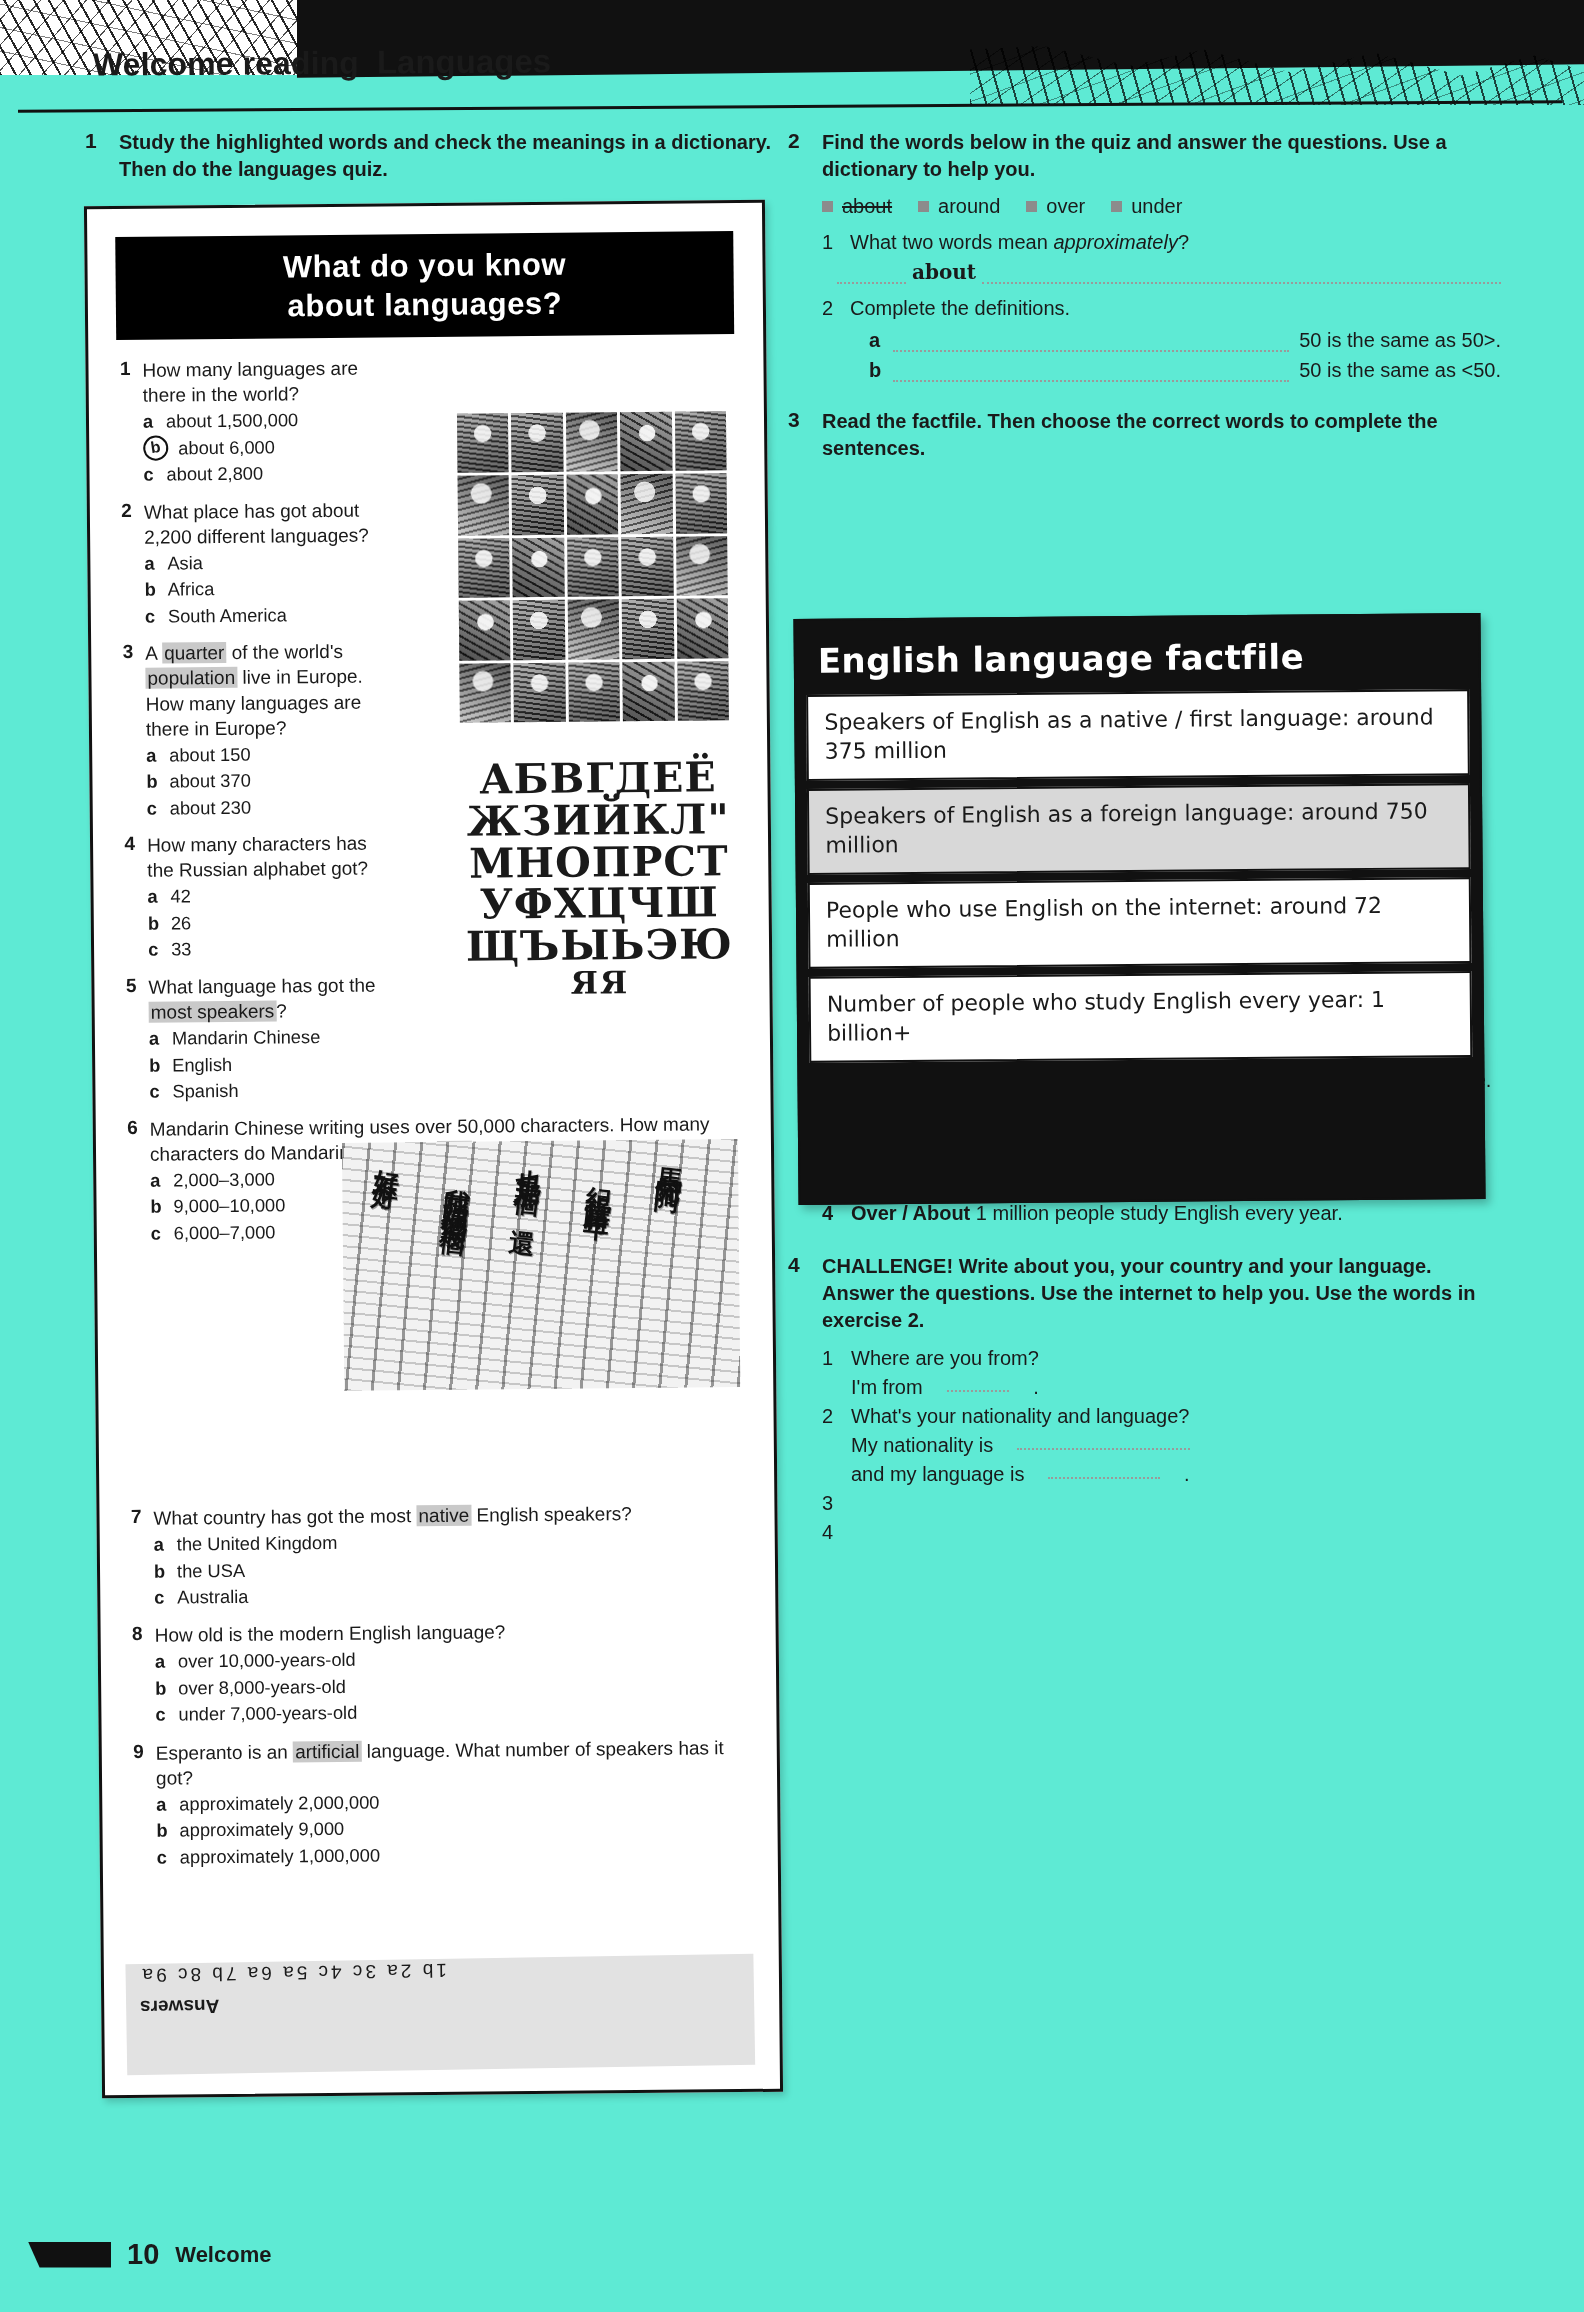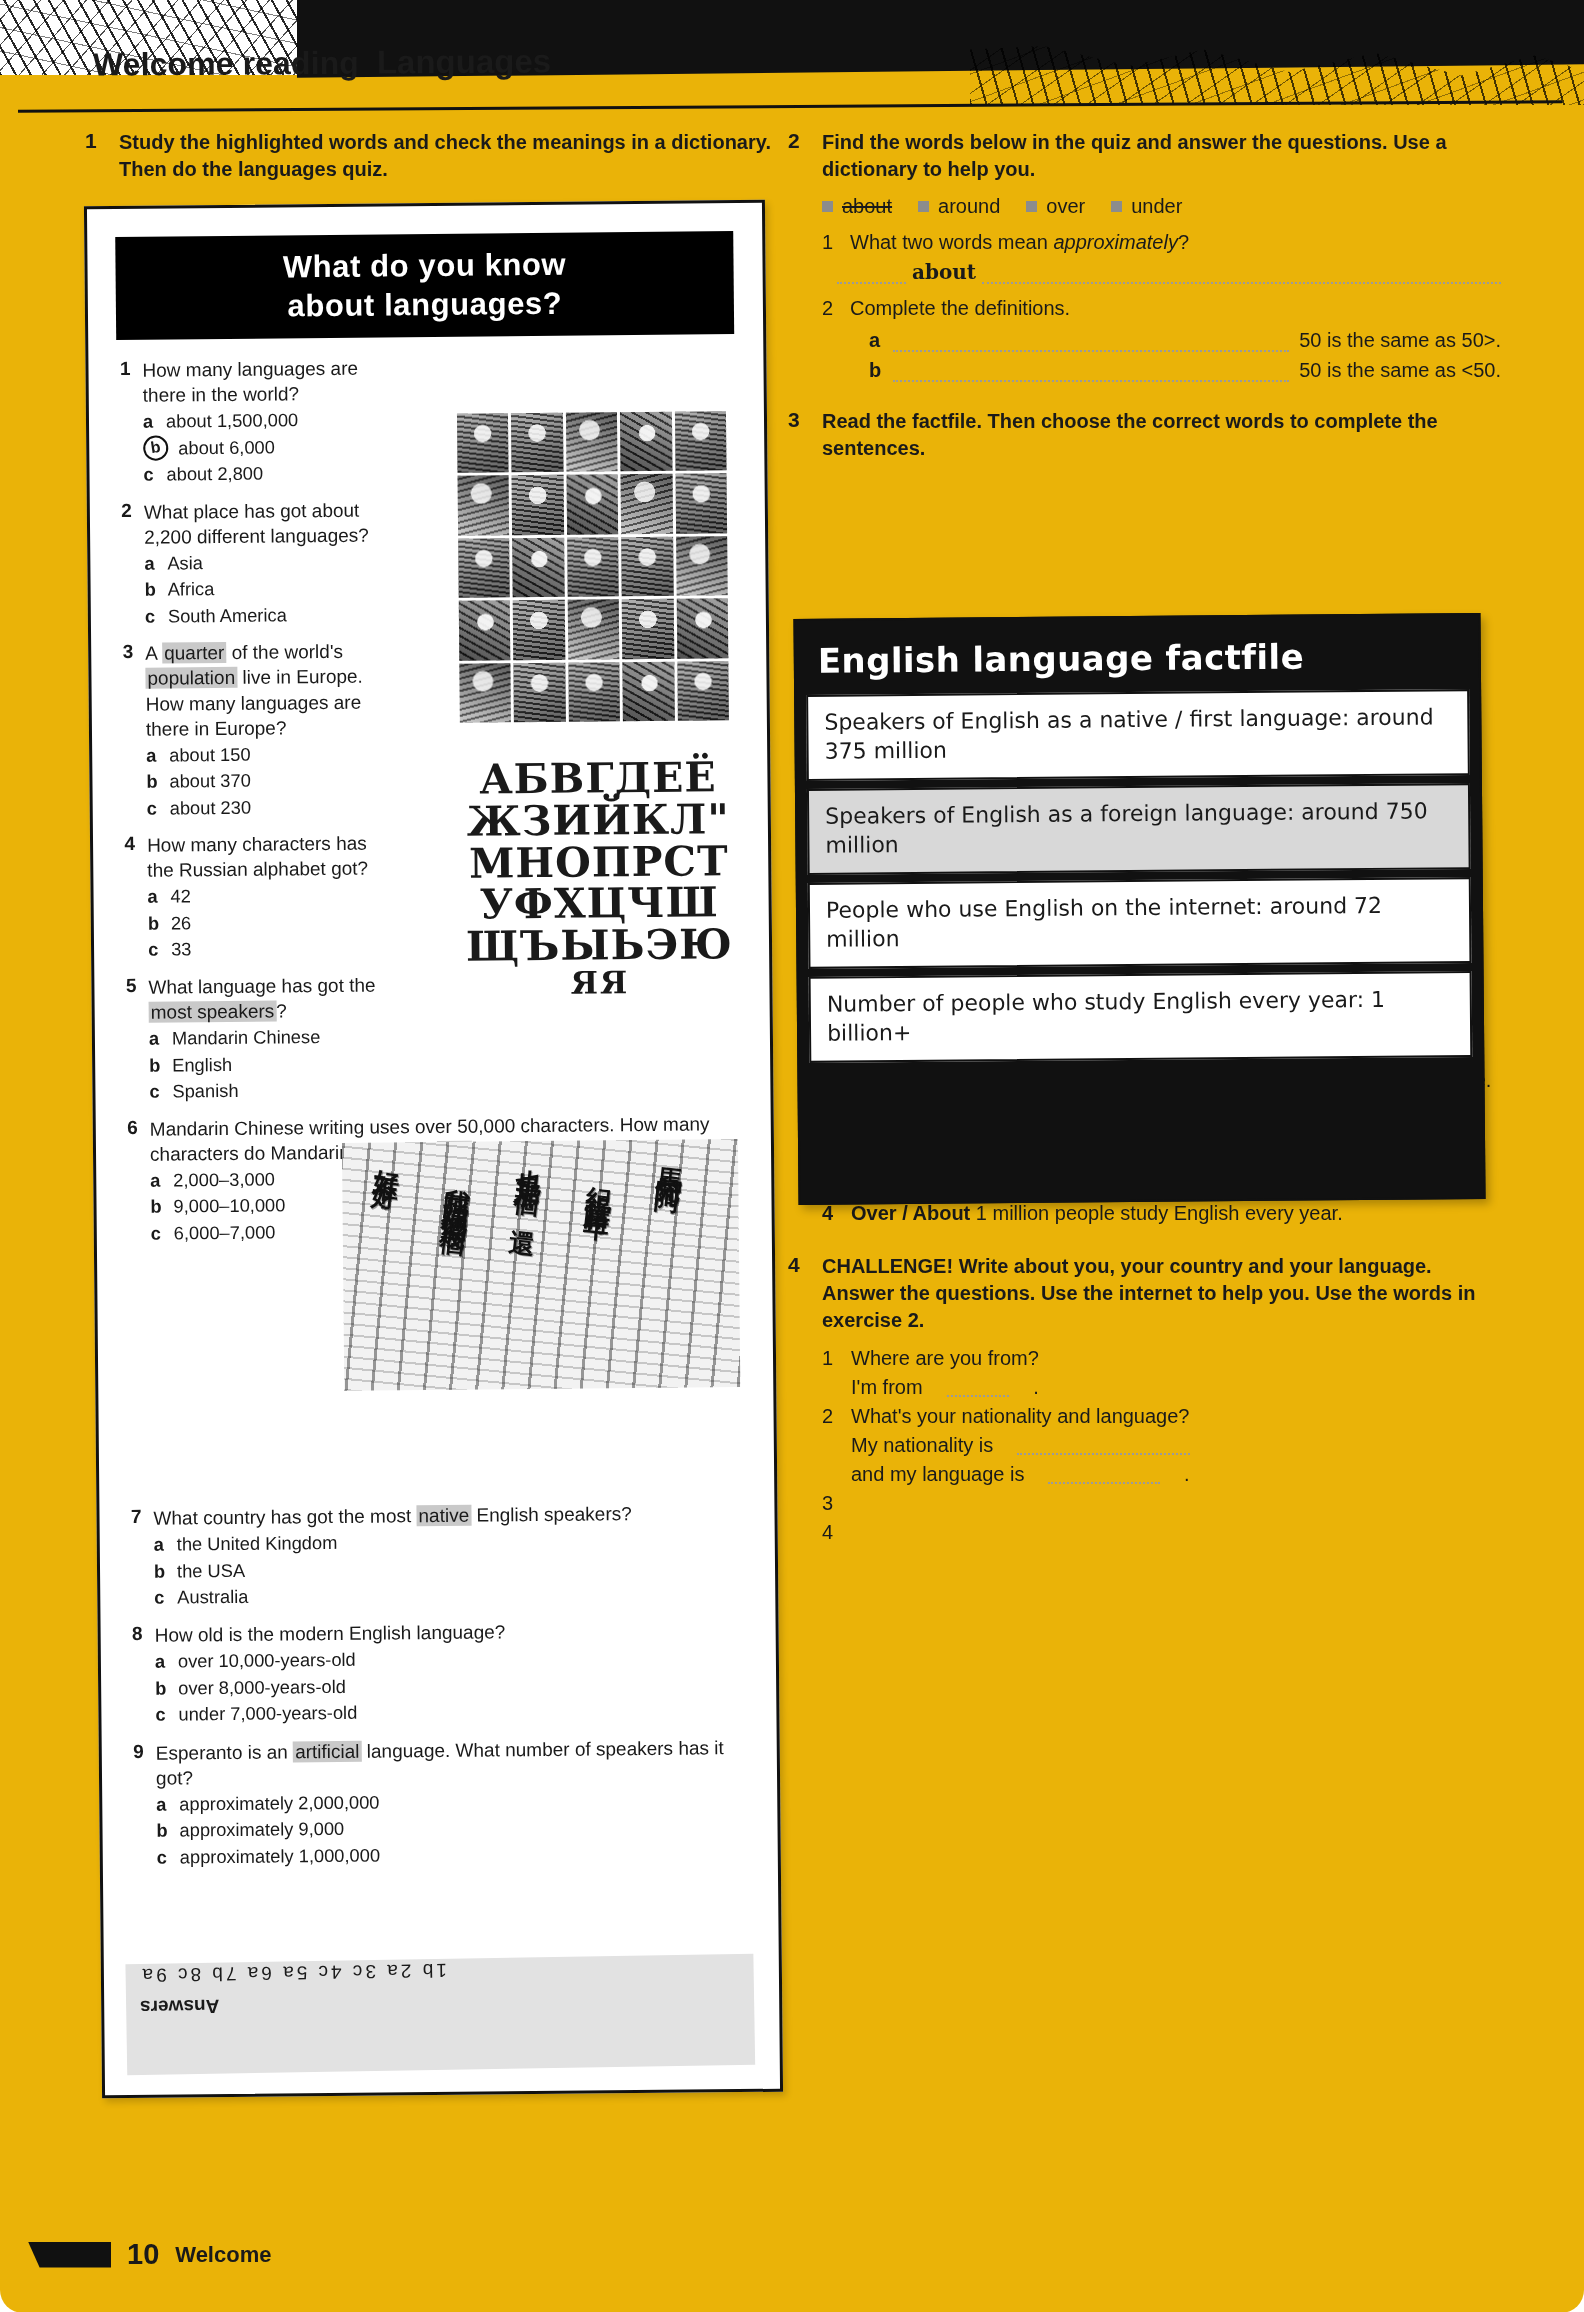--- a/index.html
+++ b/index.html
@@ -18,8 +18,7 @@
   .page {
     position: absolute;
     inset: 0;
-    background: #eab308;
-    border-radius: 23px;
+    background: #5eead4;
   }
 
   

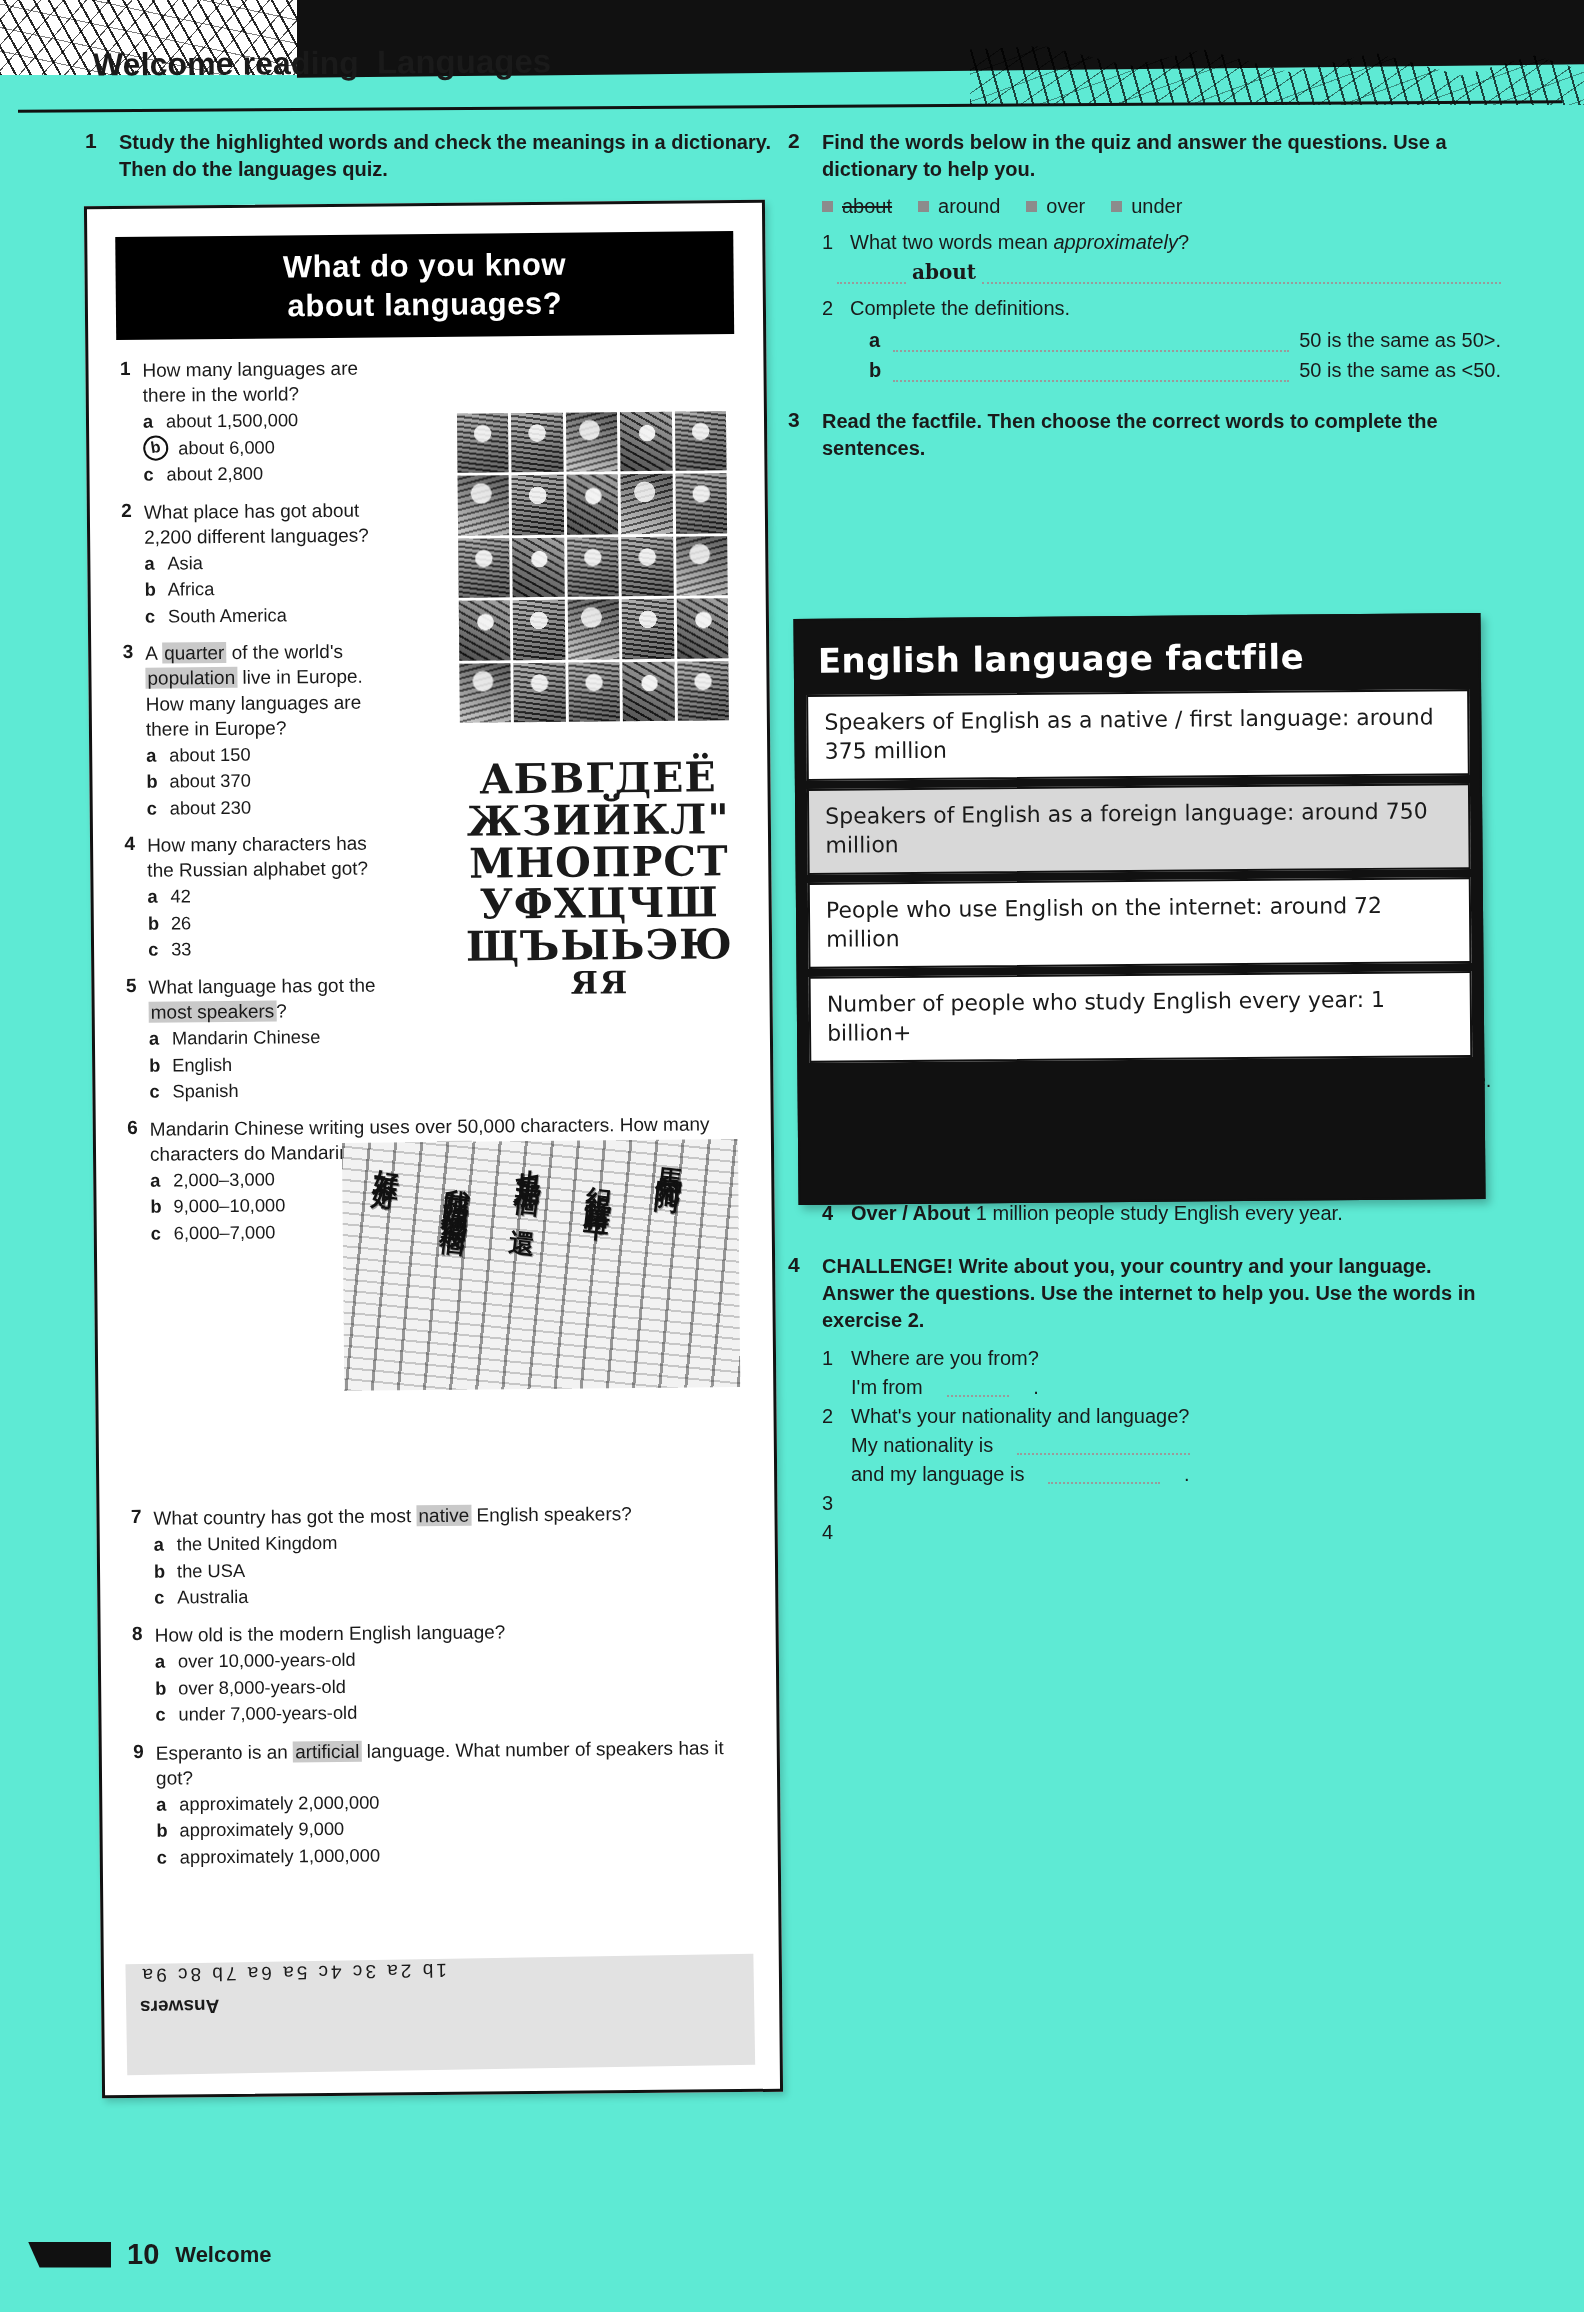--- a/index.html
+++ b/index.html
@@ -327,7 +327,7 @@
     line-height: 1.45;
   }
   .ch-q .n { font-weight: normal; min-width: 16px; }
-  .fillrow { display: flex; align-items: center; gap: 24px; font-size: 20px; }
+  .fillrow { display: flex; align-items: flex-start; gap: 24px; font-size: 20px; }
 
   
   .footer {

